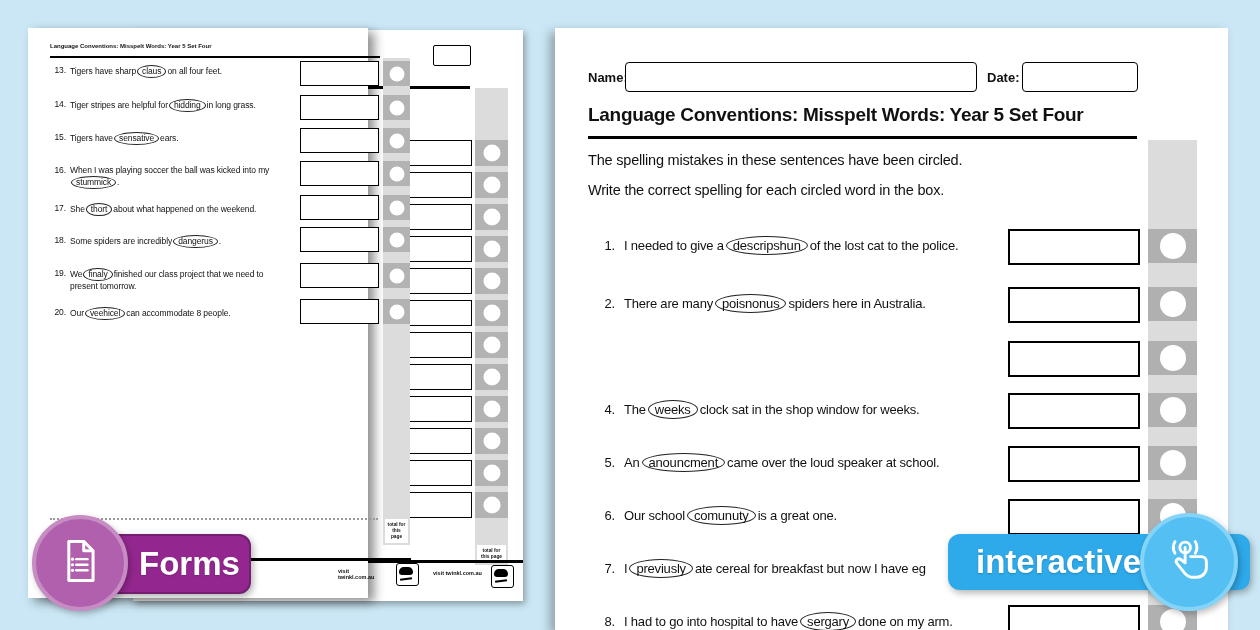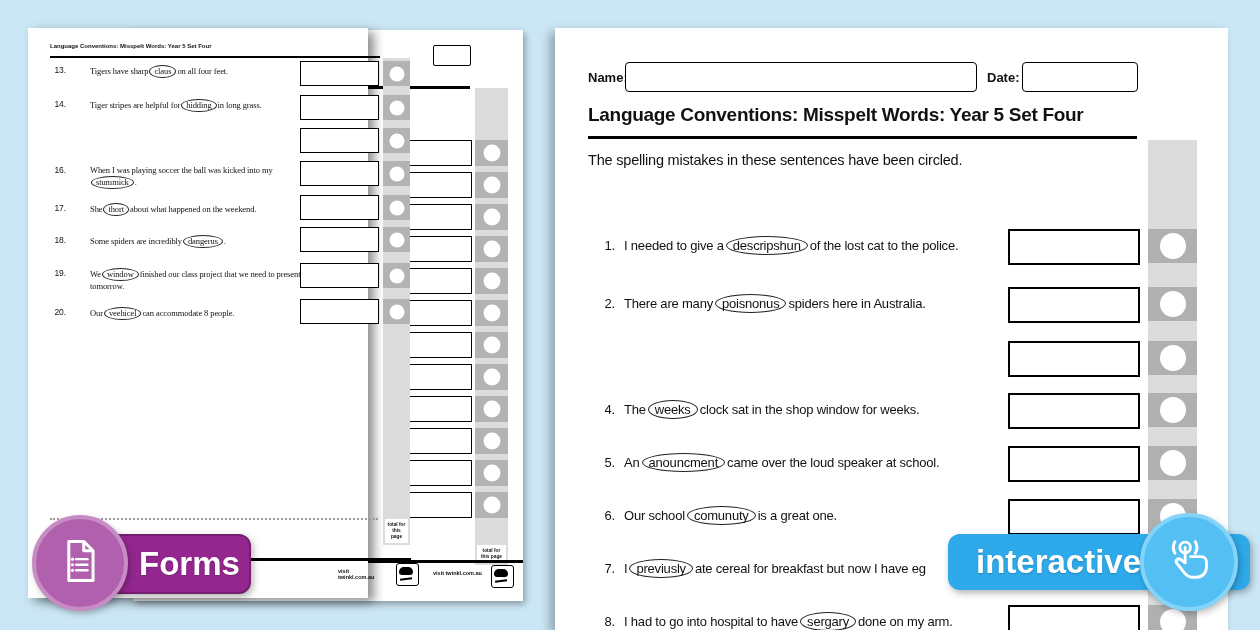--- a/index.html
+++ b/index.html
@@ -30,7 +30,7 @@
   .fp-rule{position:absolute;left:22px;top:28px;width:330px;height:2px;background:#000;}
   .fq{position:absolute;left:22px;width:245px;font-size:8.5px;line-height:1.3;letter-spacing:-0.1px;}
   .fq .n{position:absolute;left:0;width:16px;text-align:right;}
-  .fq .t{display:block;margin-left:40px;width:221px;font-family:Liberation Serif, serif;}
+  .fq .t{display:block;margin-left:20px;width:221px;}
   .circ-s{display:inline-block;border:1.2px solid #222;border-radius:50%;padding:0 4px;margin:0 1px;}
   .fbox{position:absolute;left:272px;width:77px;height:23px;border:1.6px solid #000;background:#fff;}
   .fstrip{position:absolute;left:355px;top:30px;width:27px;height:487px;background:#dcdcdc;}

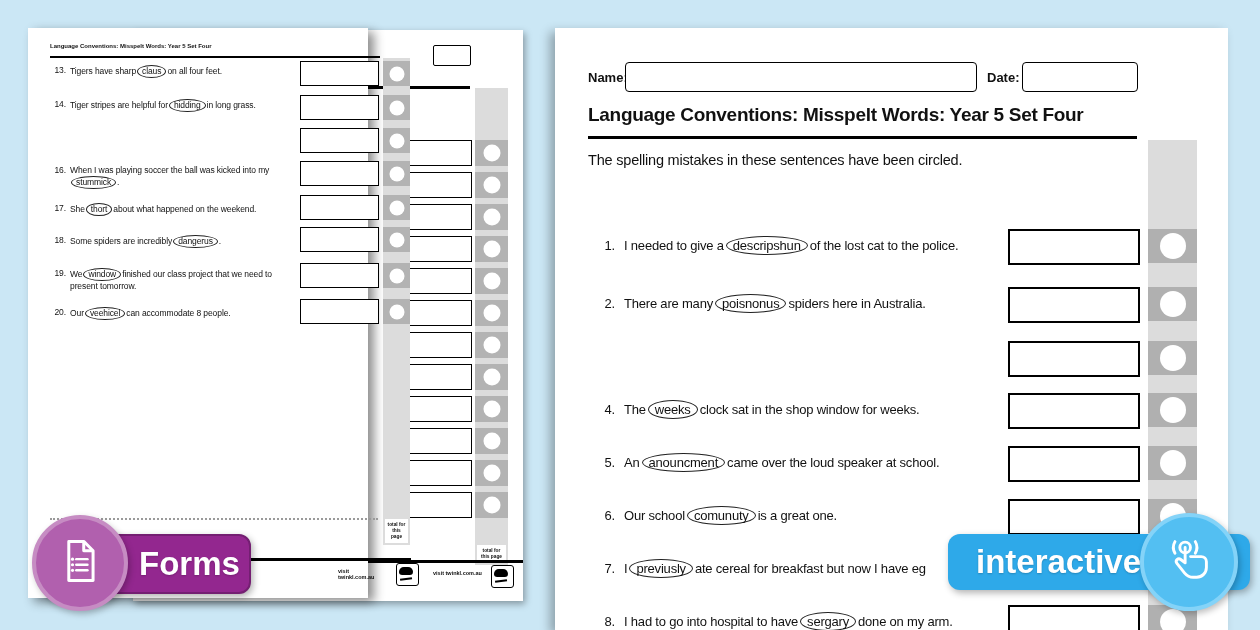--- a/index.html
+++ b/index.html
@@ -140,6 +140,10 @@
       <span class="n">14.</span>
       <span class="t"><span>Tiger stripes are helpful for</span><span class="circ-s">hidding</span><span>in long grass.</span></span>
     </div>
+    <div class="fq" style="top:104px">
+      <span class="n">15.</span>
+      <span class="t"><span>Tigers have</span><span class="circ-s">sensative</span><span>ears.</span></span>
+    </div>
     <div class="fq" style="top:137px">
       <span class="n">16.</span>
       <span class="t"><span>When I was playing soccer the ball was kicked into my</span><span class="circ-s">stummick</span><span>.</span></span>

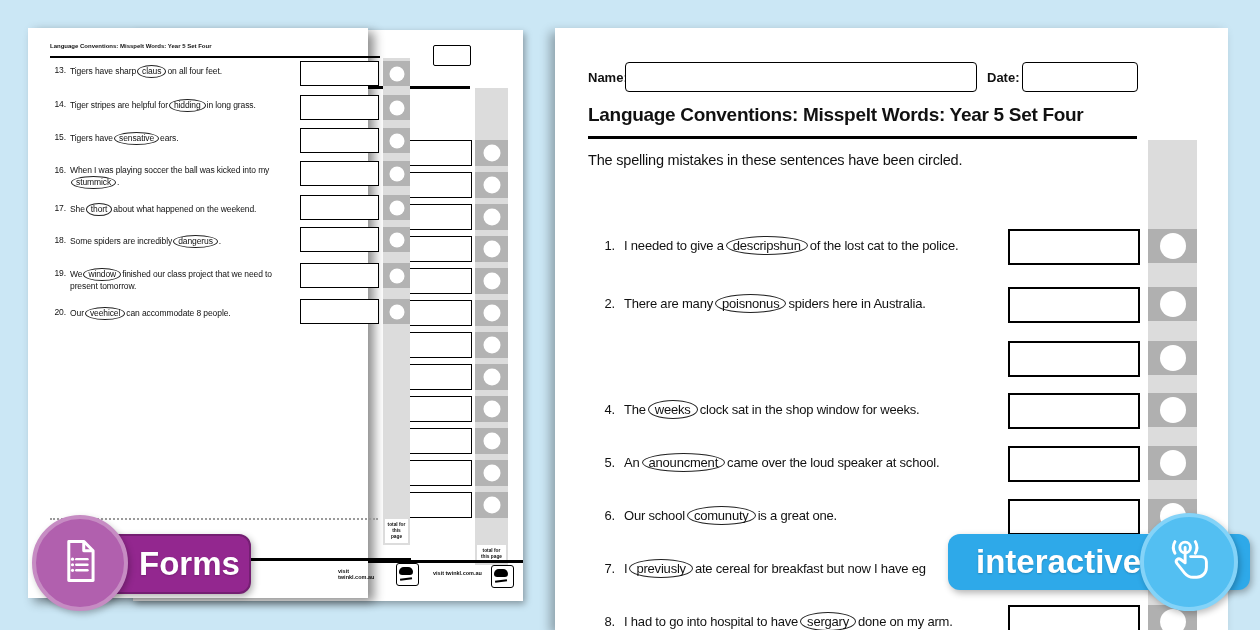--- a/index.html
+++ b/index.html
@@ -218,6 +218,7 @@
     <div class="m-rule"></div>
 
     <div class="m-instr" style="top:124px">The spelling mistakes in these sentences have been circled.</div>
+    <div class="m-instr" style="top:154px">Write the correct spelling for each circled word in the box.</div>
 
     <div class="mq" style="top:208px"><span class="n">1.</span><span>I needed to give a</span><span class="circ-m">descripshun</span><span>of the lost cat to the police.</span></div>
     <div class="mq" style="top:266px"><span class="n">2.</span><span>There are many</span><span class="circ-m">poisnonus</span><span>spiders here in Australia.</span></div>

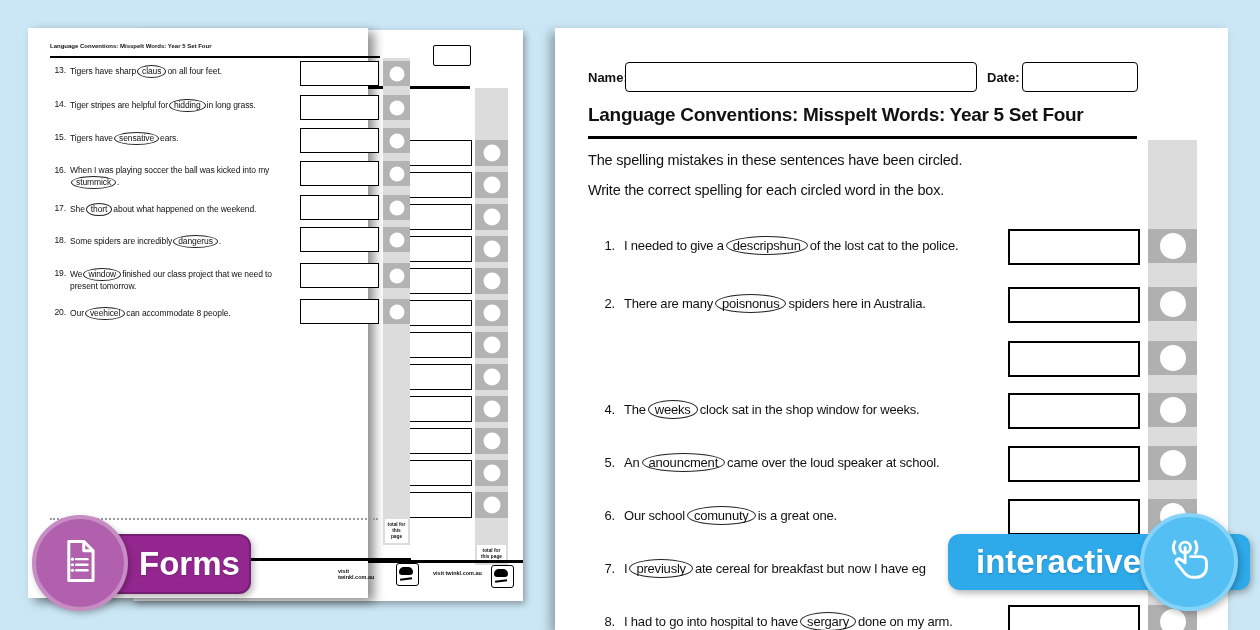--- a/index.html
+++ b/index.html
@@ -158,7 +158,7 @@
     </div>
     <div class="fq" style="top:240px">
       <span class="n">19.</span>
-      <span class="t"><span>We</span><span class="circ-s">window</span><span>finished our class project that we need to present tomorrow.</span></span>
+      <span class="t"><span>We</span><span class="circ-s">finaly</span><span>finished our class project that we need to present tomorrow.</span></span>
     </div>
     <div class="fq" style="top:279px">
       <span class="n">20.</span>

